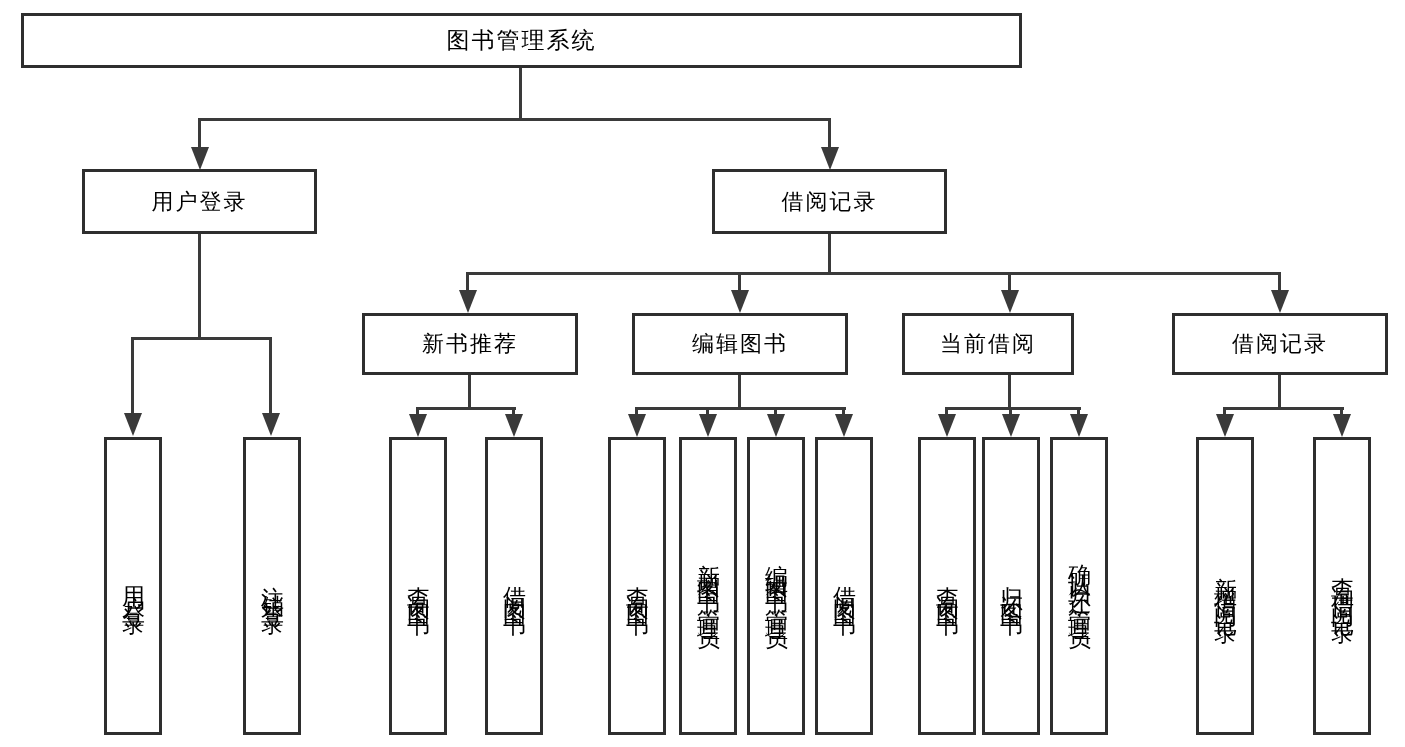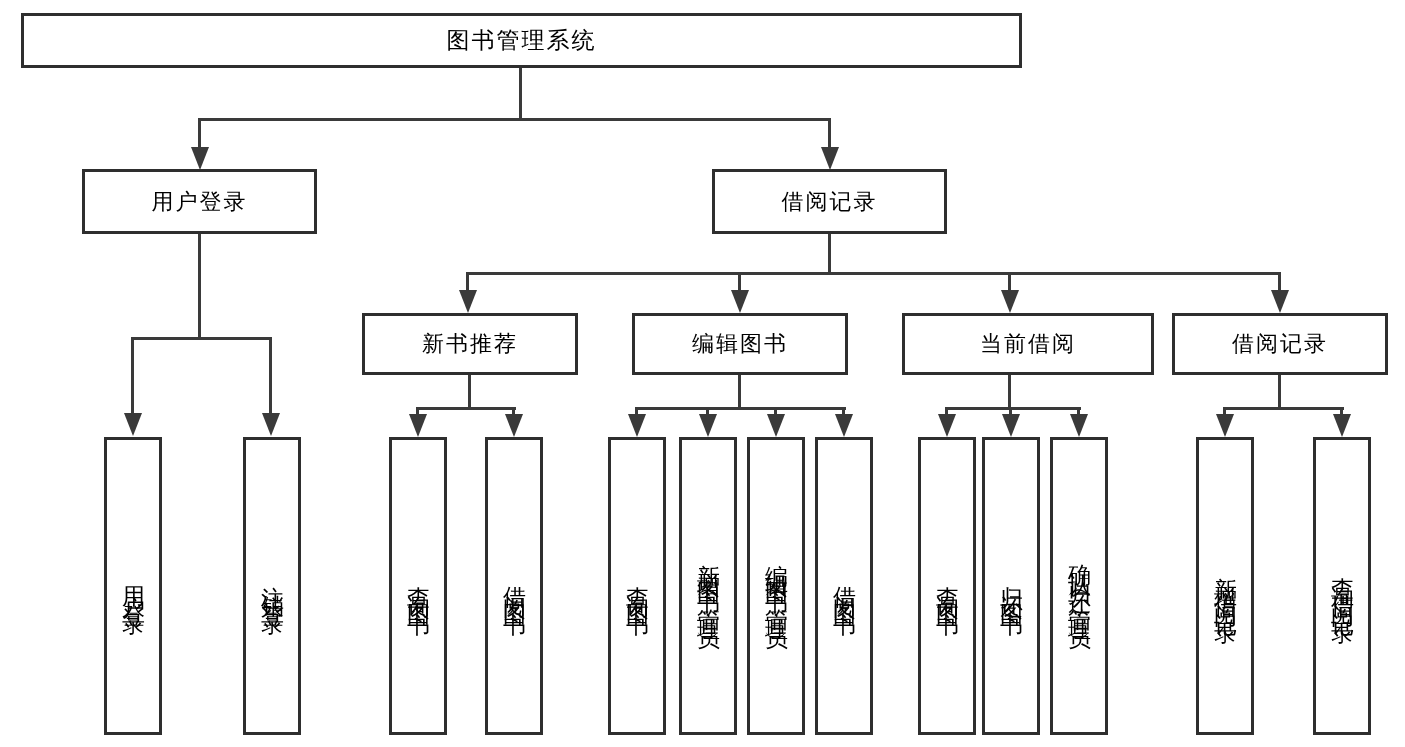--- a/index.html
+++ b/index.html
@@ -80,7 +80,7 @@
   <div class="box" style="left:632px;top:313px;width:216px;height:62px;">
     <span class="hlabel">编辑图书</span>
   </div>
-  <div class="box" style="left:902px;top:313px;width:252px;height:62px;">
+  <div class="box" style="left:902px;top:313px;width:172px;height:62px;">
     <span class="hlabel">当前借阅</span>
   </div>
   <div class="box" style="left:1172px;top:313px;width:216px;height:62px;">

